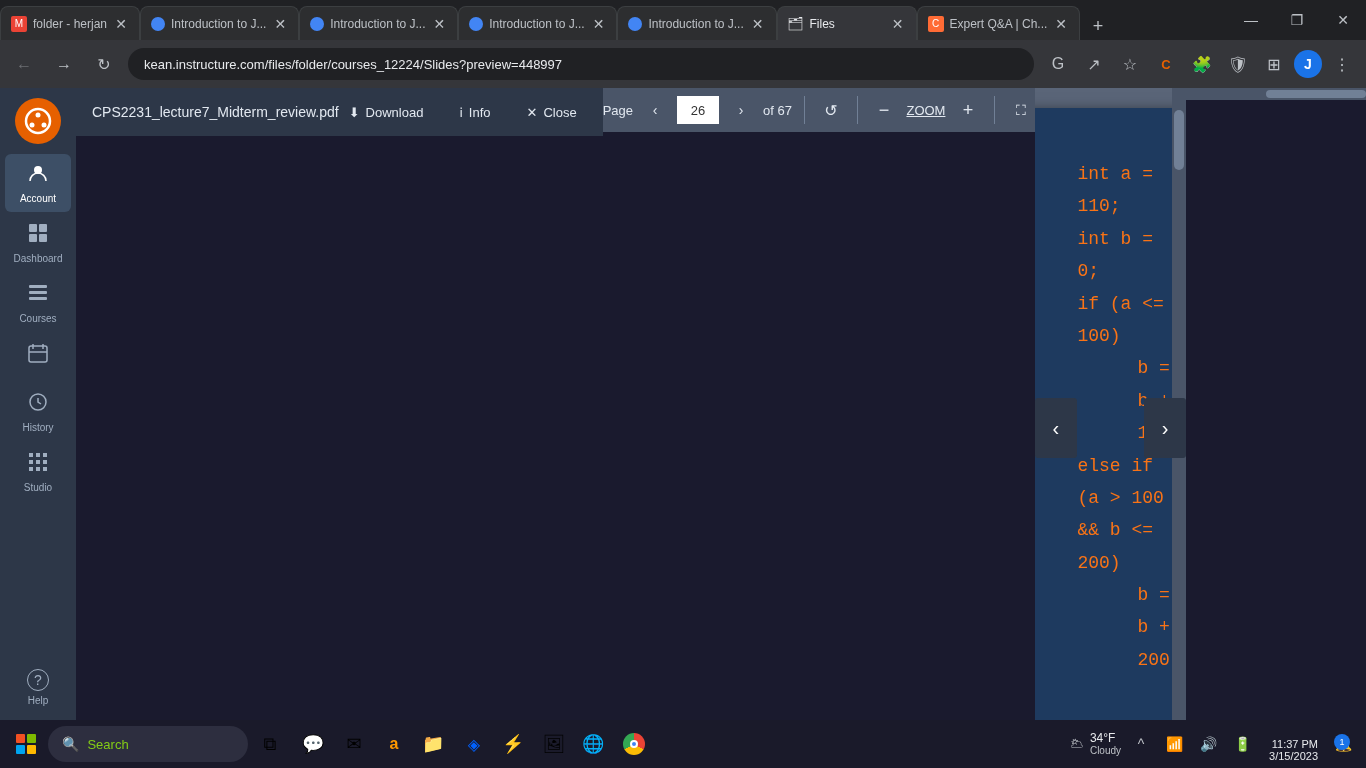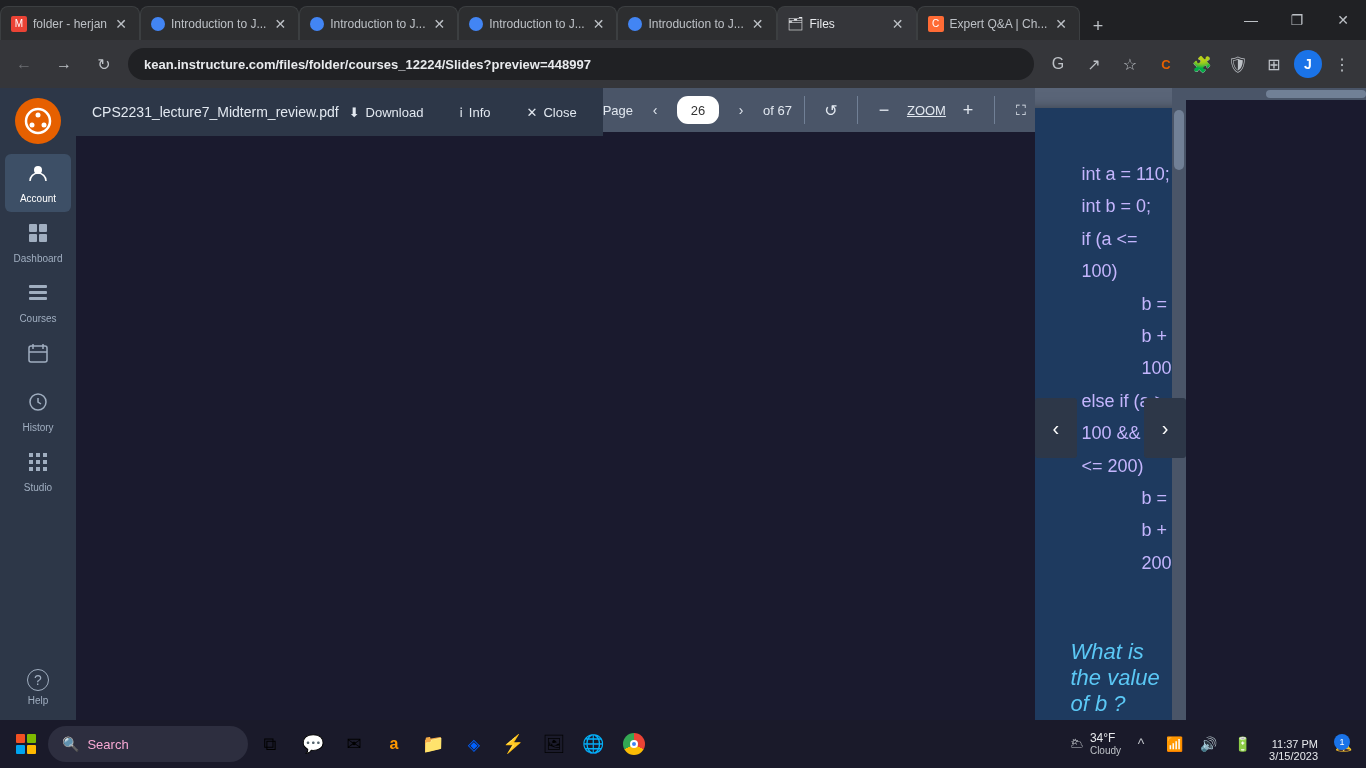--- a/index.html
+++ b/index.html
@@ -419,7 +419,7 @@
     <div class="nav-btn disabled">←</div>
     <div class="nav-btn">→</div>
     <div class="nav-btn">↻</div>
-    <input class="address-input" type="text" style="flex: 1 1 0%; font-weight: bold;" value="kean.instructure.com/files/folder/courses_12224/Slides?preview=448997">
+    <input class="address-input" type="text" style="flex: 1 1 0%;" value="kean.instructure.com/files/folder/courses_12224/Slides?preview=448997">
     <div class="toolbar-icons">
       <div class="toolbar-icon">G</div>
       <div class="toolbar-icon">↗</div>

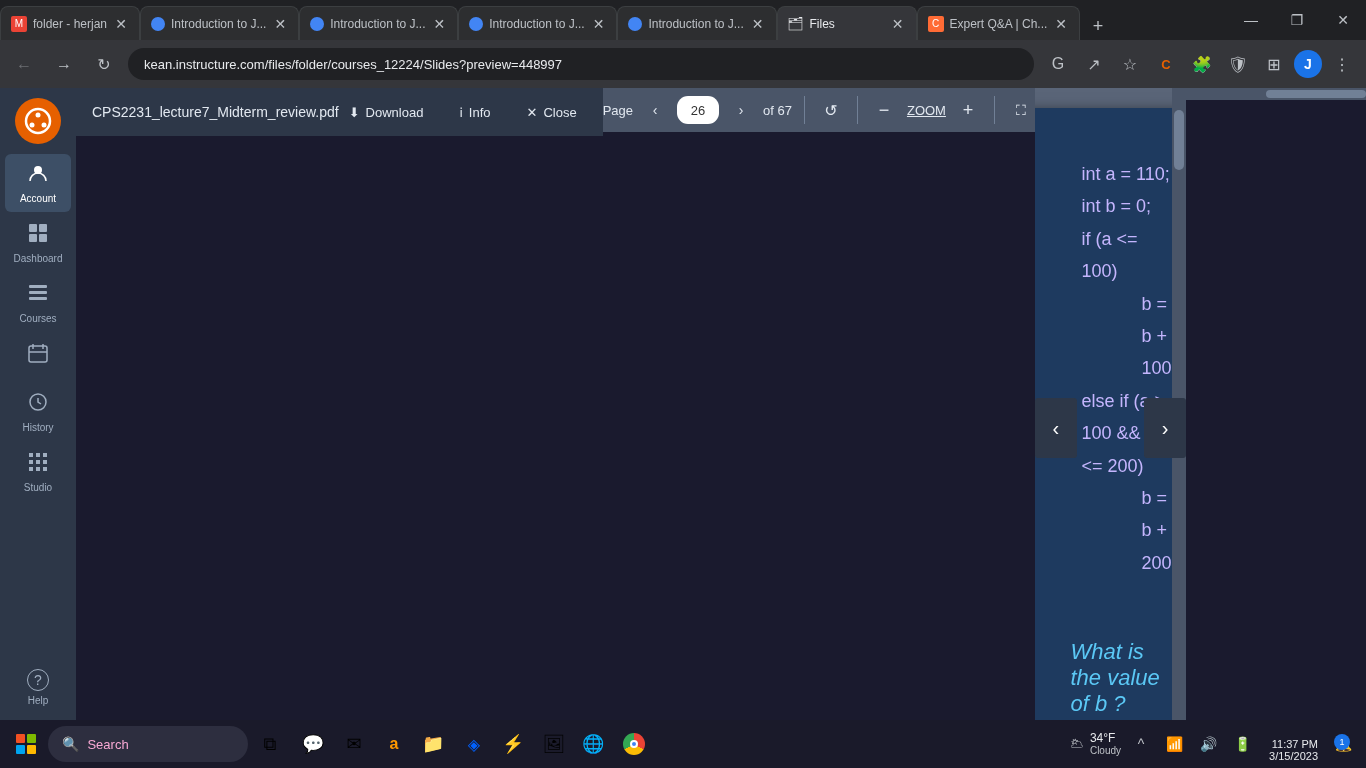--- a/index.html
+++ b/index.html
@@ -190,7 +190,7 @@
       color: #e2e8f0; font-size: 14px; cursor: pointer; border-radius: 3px;
     }
     .page-input {
-      width: 42px; height: 28px; background: white; border: none; border-radius: 11px;
+      width: 42px; height: 28px; background: white; border: none; border-radius: 0;
       text-align: center; font-size: 13px; color: #333;
     }
     .pdf-toolbar-sep {

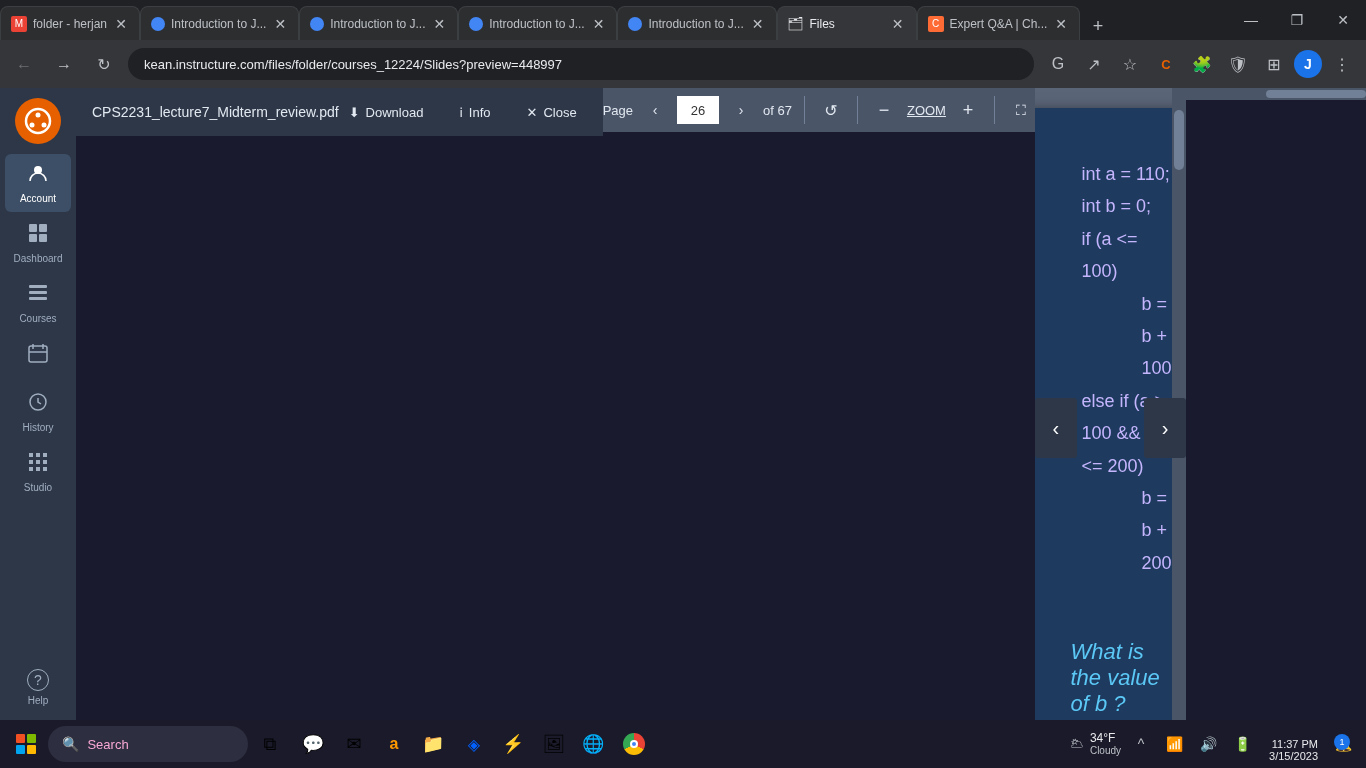--- a/index.html
+++ b/index.html
@@ -201,7 +201,7 @@
       color: #e2e8f0; font-size: 18px; cursor: pointer; border-radius: 3px;
     }
     .zoom-label {
-      color: #e2e8f0; font-size: 13px; min-width: 40px; text-align: right; text-decoration: underline;
+      color: #e2e8f0; font-size: 13px; min-width: 40px; text-align: center; text-decoration: underline;
     }
 
     

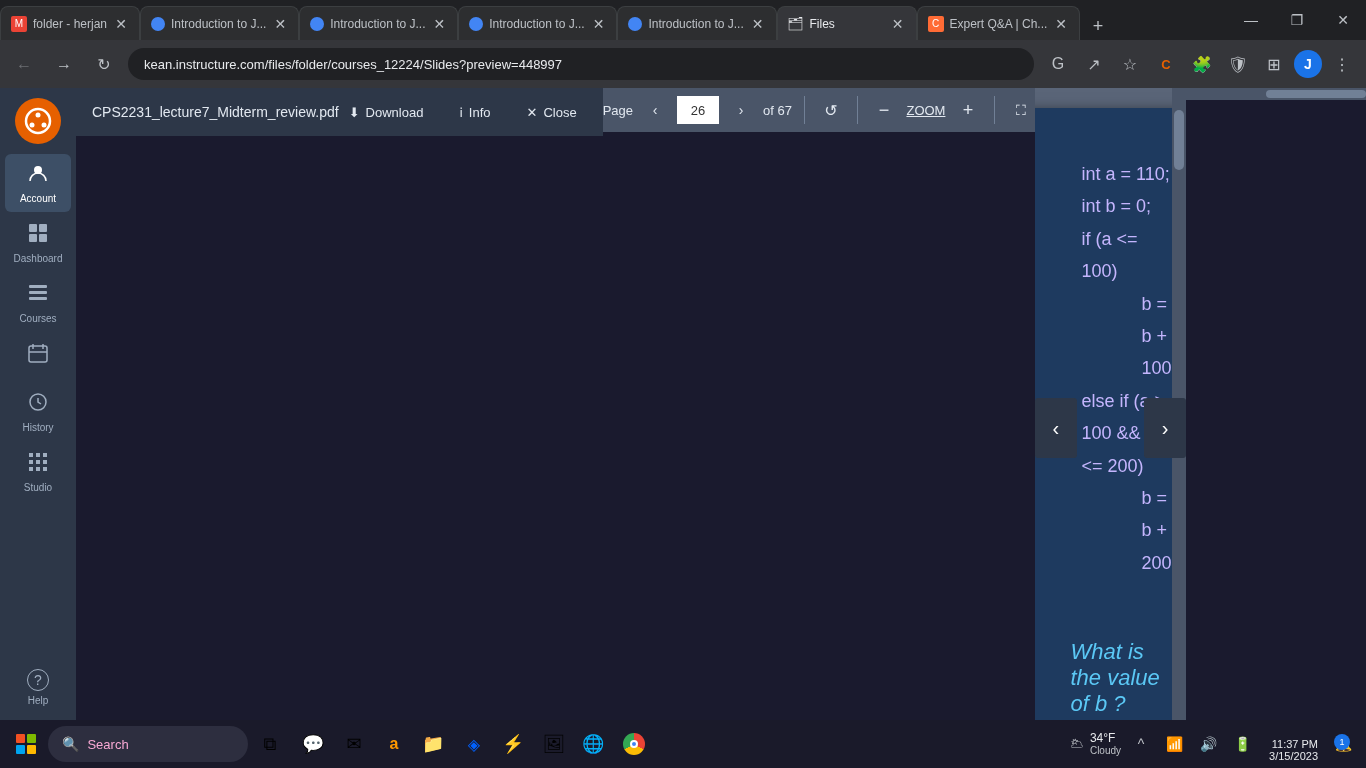--- a/index.html
+++ b/index.html
@@ -236,9 +236,9 @@
       font-family: Georgia, serif;
     }
     .slide-code {
-      font-family: Liberation Sans, sans-serif;
+      font-family: Liberation Mono, monospace;
       font-size: 18px;
-      color: #c4b5fd;
+      color: #f97316;
       line-height: 1.8;
       margin-left: 51px;
       margin-bottom: 40px;

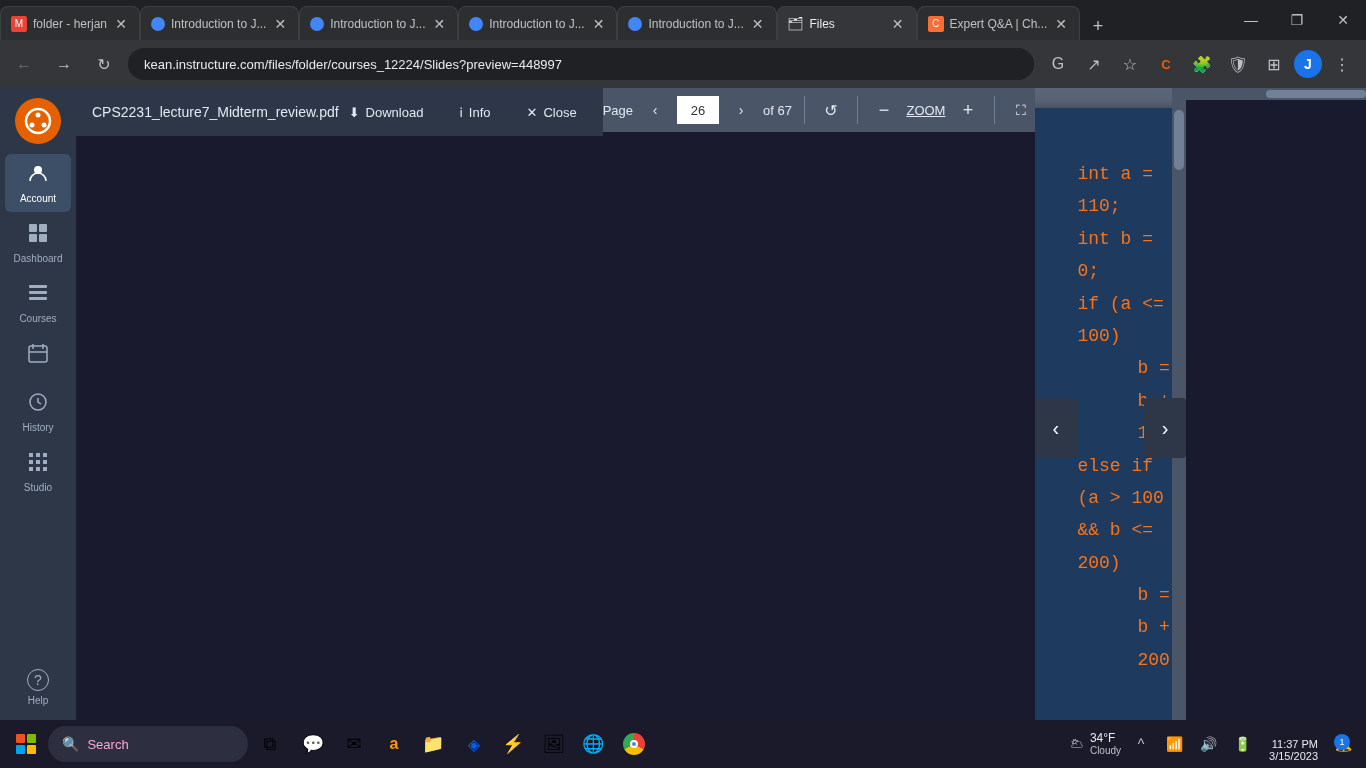--- a/index.html
+++ b/index.html
@@ -303,7 +303,7 @@
       min-width: 200px; cursor: pointer;
     }
     .taskbar-search-icon { color: #8a8a9a; font-size: 14px; }
-    .taskbar-search-text { color: #f9a8d4; font-size: 13px; }
+    .taskbar-search-text { color: #84cc16; font-size: 13px; }
     .taskbar-apps { display: flex; gap: 4px; margin-left: 4px; }
     .taskbar-app {
       width: 36px; height: 36px; display: flex; align-items: center; justify-content: center;

